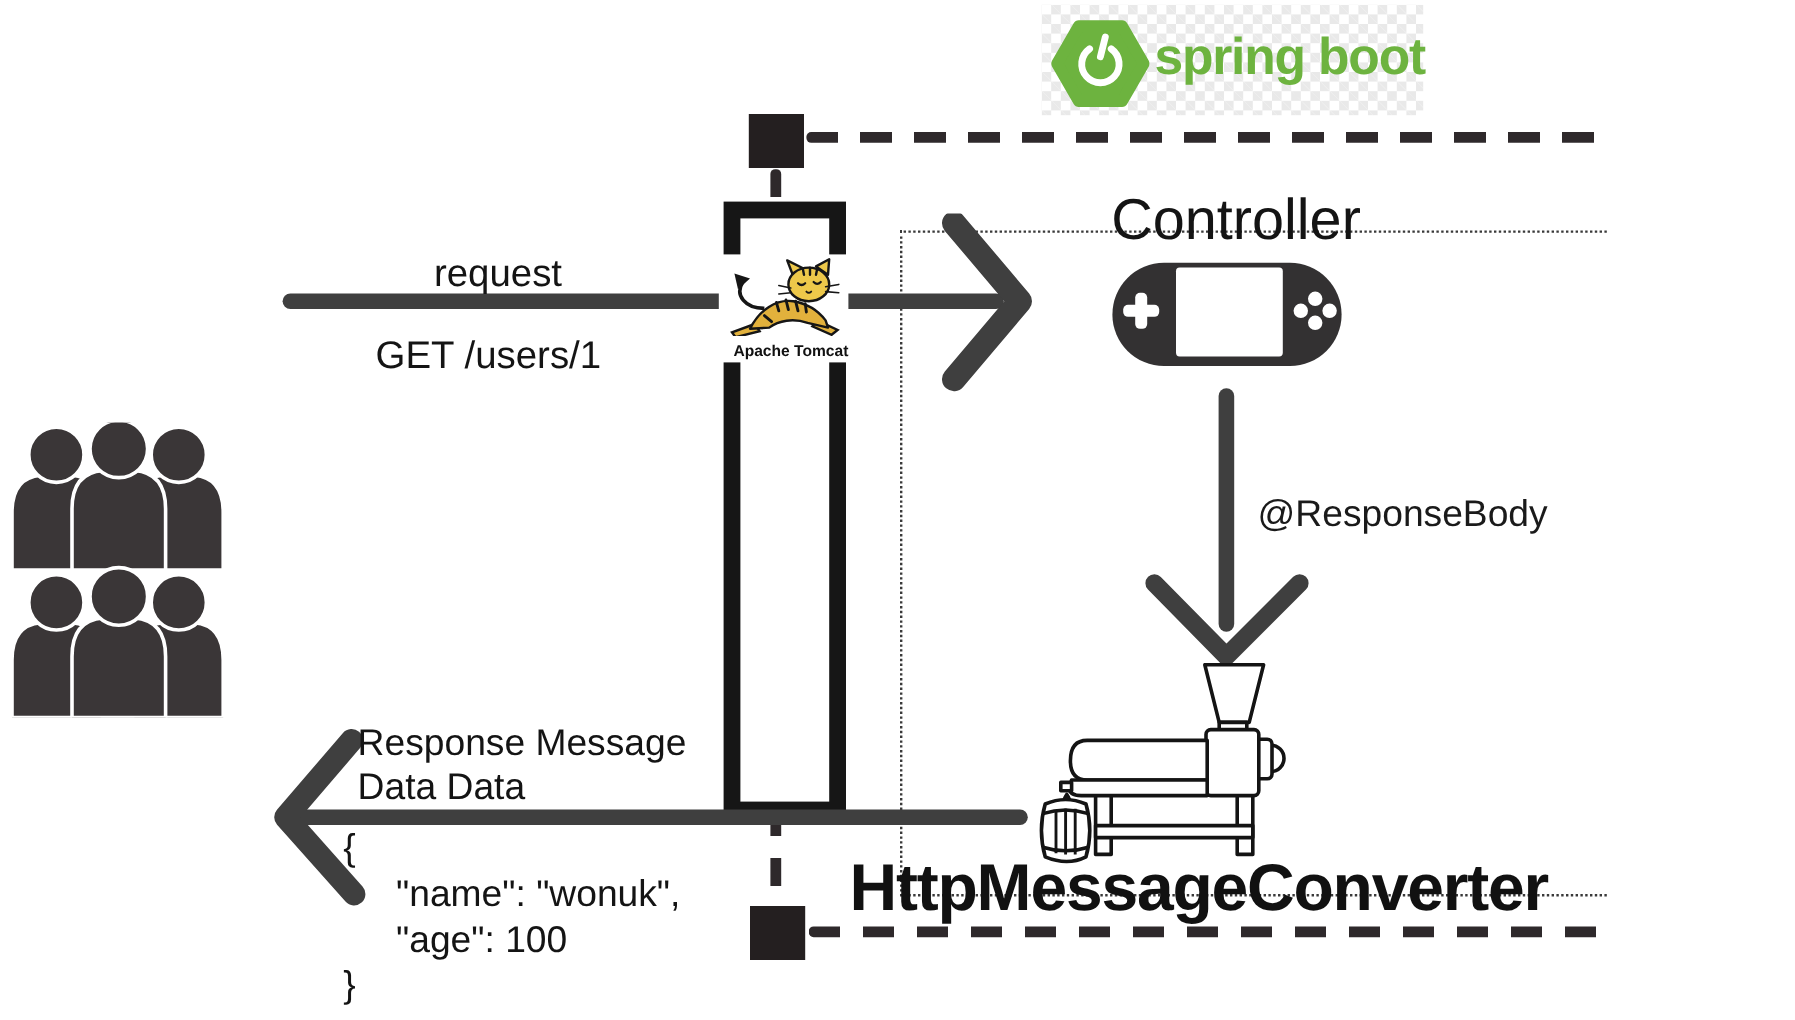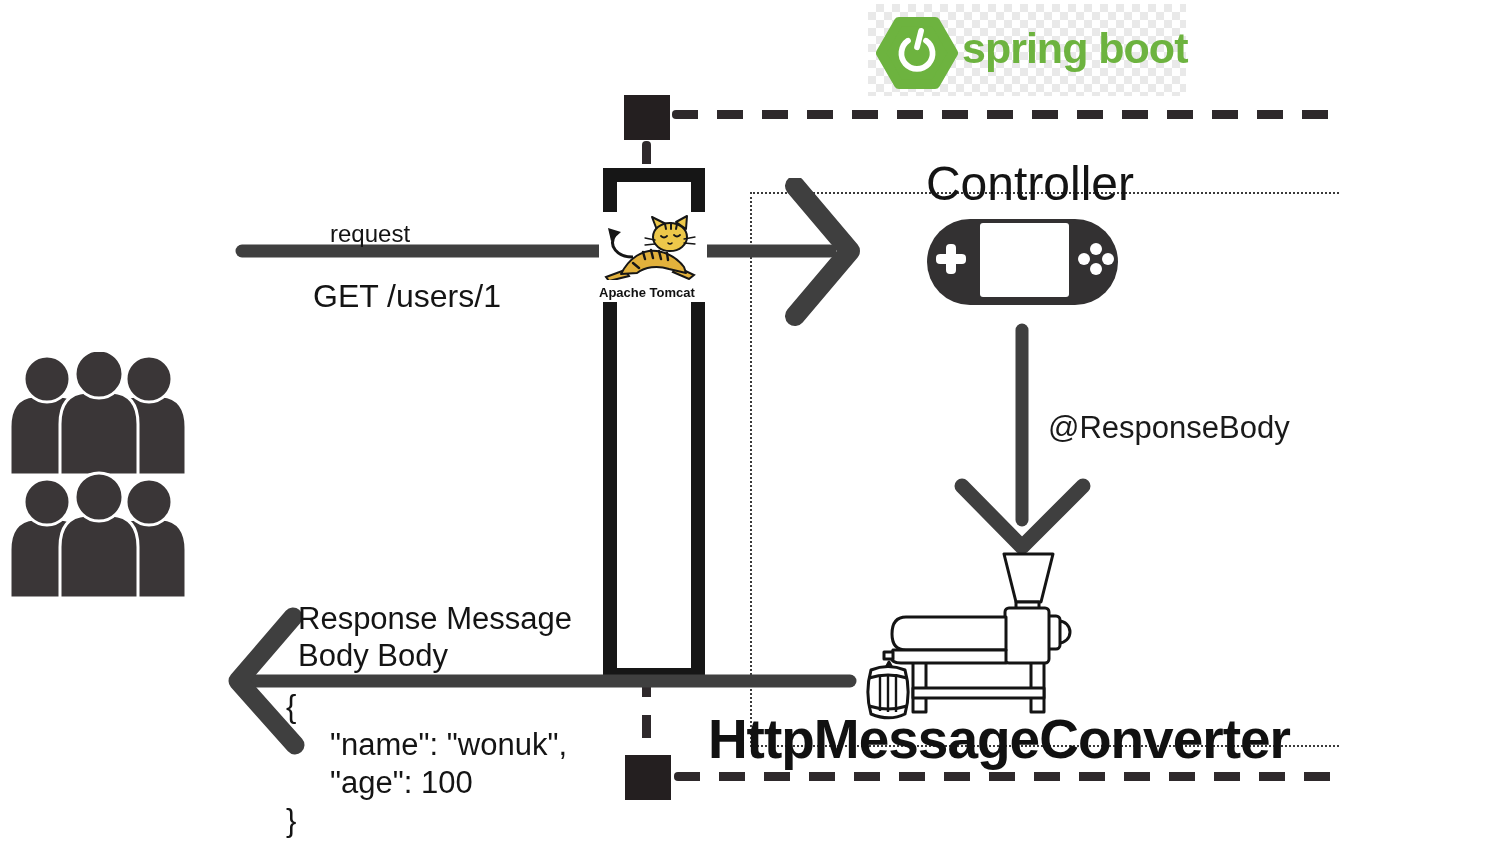--- a/index.html
+++ b/index.html
@@ -40,7 +40,7 @@
   .tomcat-caption{position:absolute;left:0;bottom:2px;width:100%;font-size:13px;font-weight:600;color:#111;}
 
   
-  .req-label{position:absolute;left:330px;top:220px;width:170px;text-align:left;font-size:24px;color:#141414;}
+  .req-label{position:absolute;left:330px;top:209px;width:170px;text-align:center;font-size:32px;color:#141414;}
   .req-method{position:absolute;left:313px;top:278px;font-size:32px;color:#141414;}
   .controller-title{position:absolute;left:880px;top:156px;width:300px;text-align:center;
     font-size:48px;font-weight:400;color:#141414;}

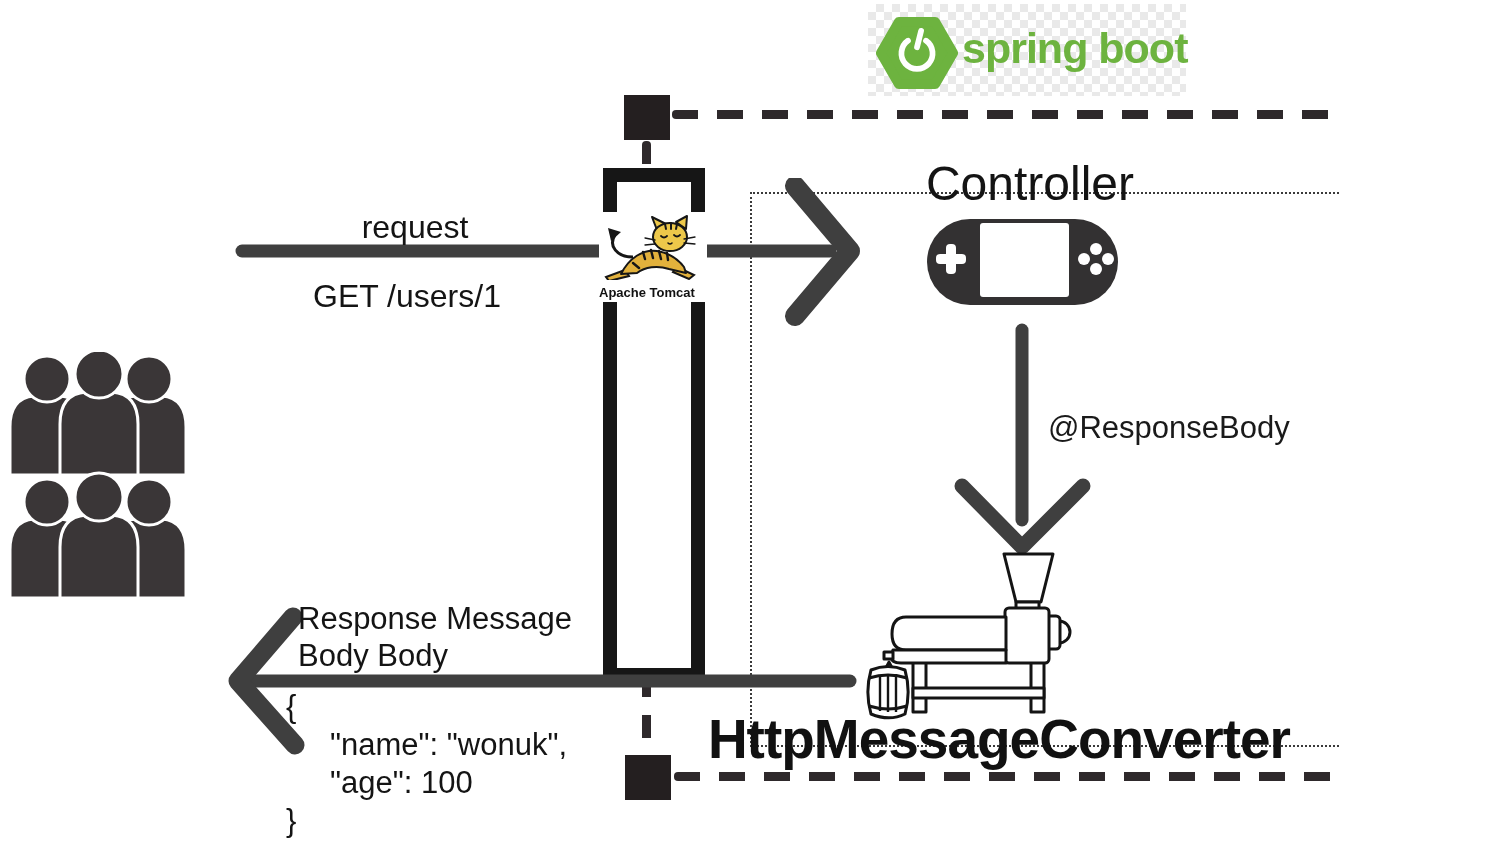--- a/index.html
+++ b/index.html
@@ -36,7 +36,7 @@
   .tomcat-box{position:absolute;left:603px;top:168px;width:102px;height:514px;
     box-sizing:border-box;border:14px solid #161616;background:#fff;}
   .tomcat-logo{position:absolute;left:599px;top:212px;width:108px;height:90px;background:#fff;
-    text-align:left;}
+    text-align:right;}
   .tomcat-caption{position:absolute;left:0;bottom:2px;width:100%;font-size:13px;font-weight:600;color:#111;}
 
   

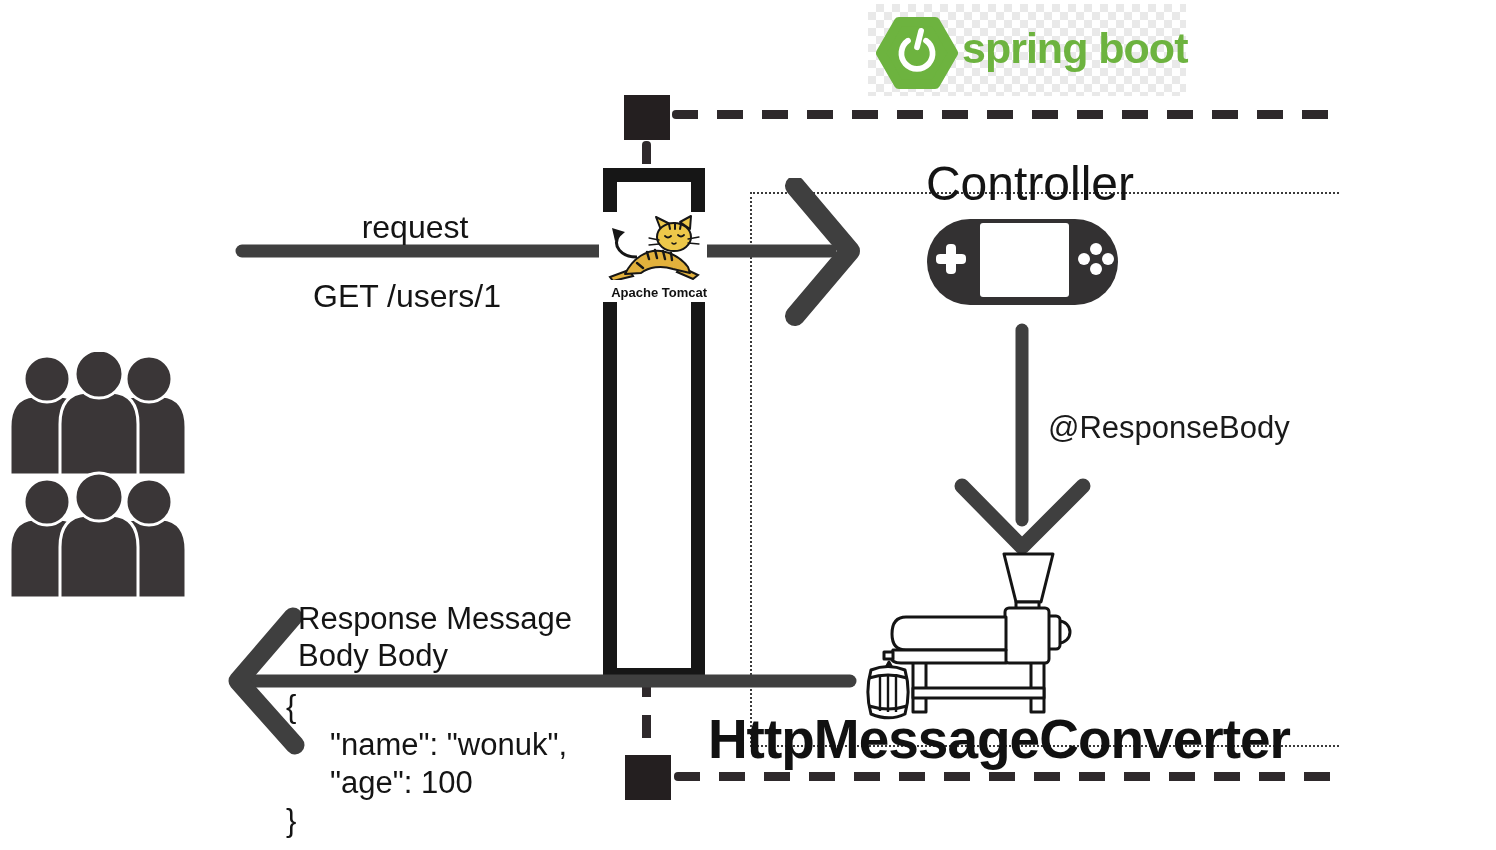--- a/index.html
+++ b/index.html
@@ -180,7 +180,7 @@
   </svg>
   <div class="resp-label">
     <span>Response Message</span><br>
-    <span>Body Body</span>
+    <span>Data Data</span>
   </div>
   <div class="json-block">
     <span class="json-line">{</span>

